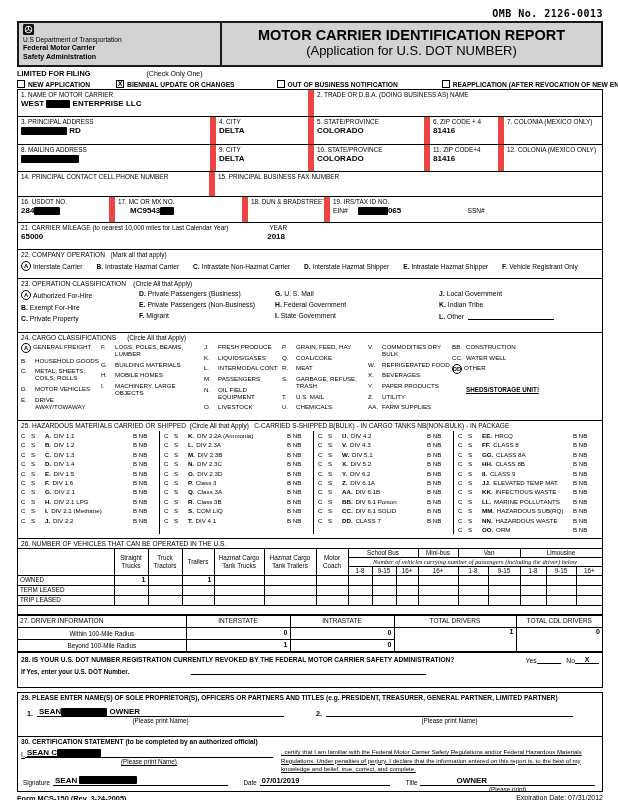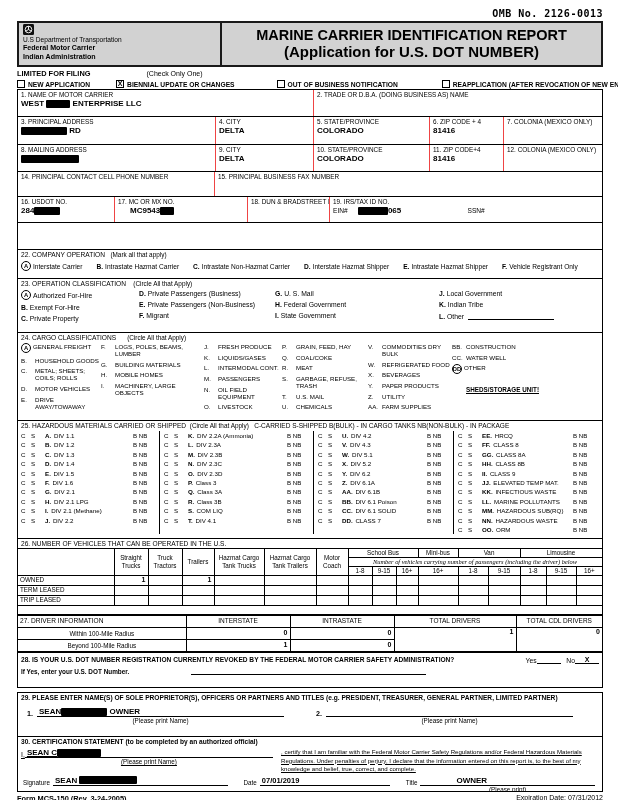--- a/index.html
+++ b/index.html
@@ -115,7 +115,7 @@
       <div class="lb">Indian Administration</div>
     </div>
     <div class="hdr-right">
-      <div class="t">MARINE CARRIER IDENTIFICATION REPORT</div>
+      <div class="t">MOTOR CARRIER IDENTIFICATION REPORT</div>
       <div class="st">(Application for U.S. DOT NUMBER)</div>
     </div>
   </div>

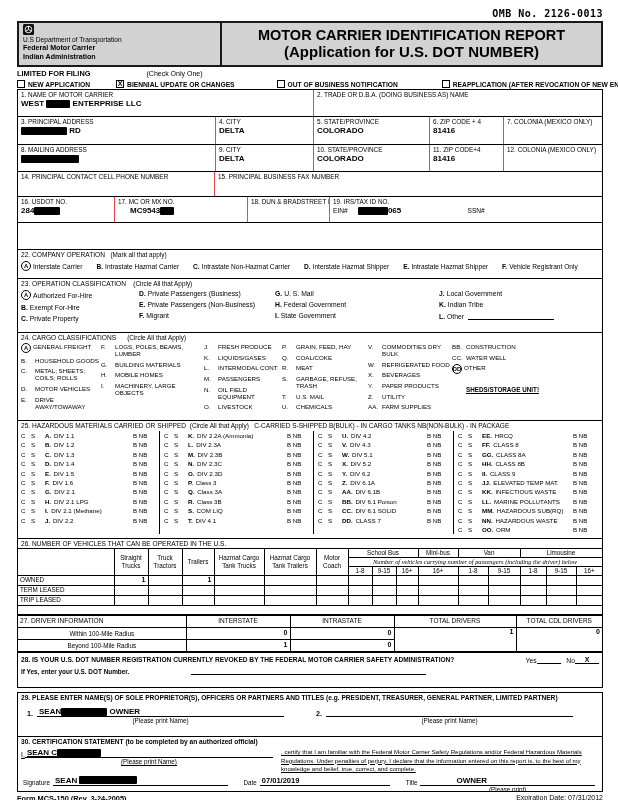--- a/index.html
+++ b/index.html
@@ -112,7 +112,7 @@
       </svg>
       <div class="l1">U.S Department of Transportation</div>
       <div class="lb">Federal Motor Carrier</div>
-      <div class="lb">Indian Administration</div>
+      <div class="lb">Safety Administration</div>
     </div>
     <div class="hdr-right">
       <div class="t">MOTOR CARRIER IDENTIFICATION REPORT</div>

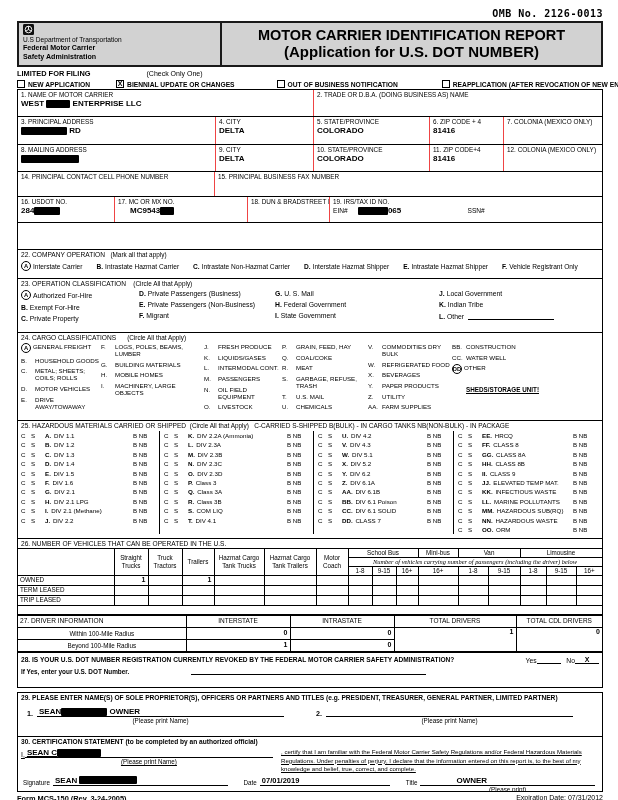--- a/index.html
+++ b/index.html
@@ -15,7 +15,7 @@
   .hdr-left .lb{font-size:7.1px;font-weight:bold;}
   .hdr-right{flex:1;background:#d2d2d2;border:2px solid #1a1a1a;border-left:none;text-align:center;padding-top:4px;}
   .hdr-right .t{font-size:14.5px;font-weight:bold;}
-  .hdr-right .st{font-size:15px;font-weight:bold;}
+  .hdr-right .st{font-size:13px;font-weight:normal;}
   
   .reason{height:22px;padding-top:2px;}
   .reason .r1{font-size:7px;}

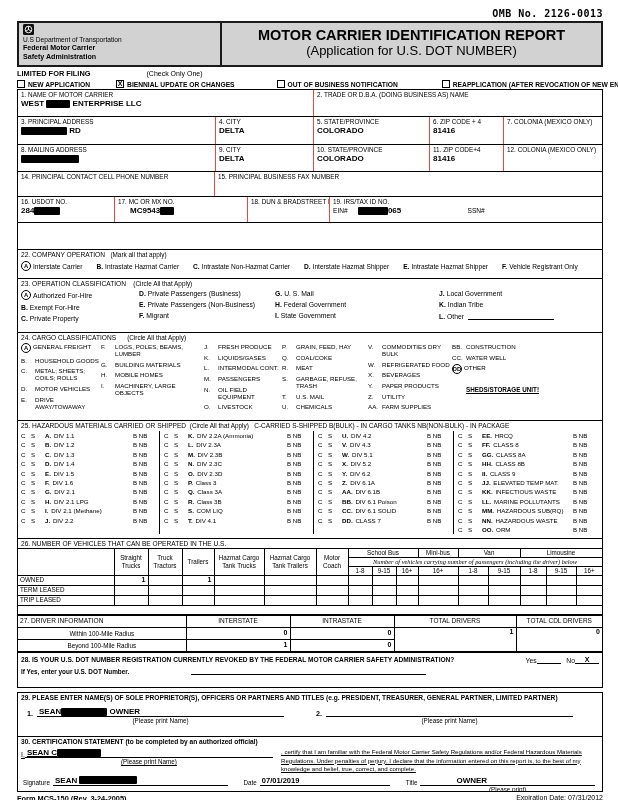--- a/index.html
+++ b/index.html
@@ -28,7 +28,7 @@
   .boxA,.boxB{border:1px solid #000;}
   .row{border-bottom:1px solid #000;display:grid;overflow:hidden;}
   .row:last-child{border-bottom:none;}
-  .cell{border-right:1px solid #ef4444;padding:1px 3px;overflow:hidden;}
+  .cell{border-right:6px solid #ef4444;padding:1px 3px;overflow:hidden;}
   .cell:last-child{border-right:none;}
   .lbl{font-size:6.4px;white-space:nowrap;}
   .val{font-size:8px;font-weight:bold;margin-top:1px;white-space:nowrap;}

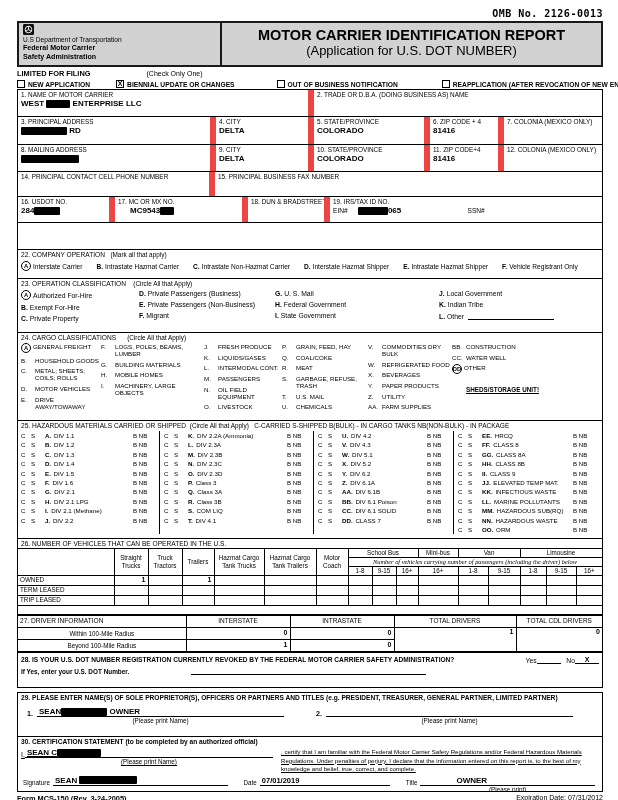--- a/index.html
+++ b/index.html
@@ -232,6 +232,16 @@
     </div>
 
     <div class="row" style="height:27px;grid-template-columns:300px 1fr;">
+      <div class="cell">
+        <div class="lbl" style="display:flex;justify-content:space-between;padding-right:28px;">
+          <span>21. CARRIER MILEAGE (to nearest 10,000 miles for Last Calendar Year)</span>
+          <span style="font-weight:normal;">YEAR</span>
+        </div>
+        <div class="val" style="display:flex;justify-content:space-between;padding-right:30px;">
+          <span>65000</span>
+          <span>2018</span>
+        </div>
+      </div>
     </div>
 
     <div class="row" style="height:29px;grid-template-columns:1fr;">

